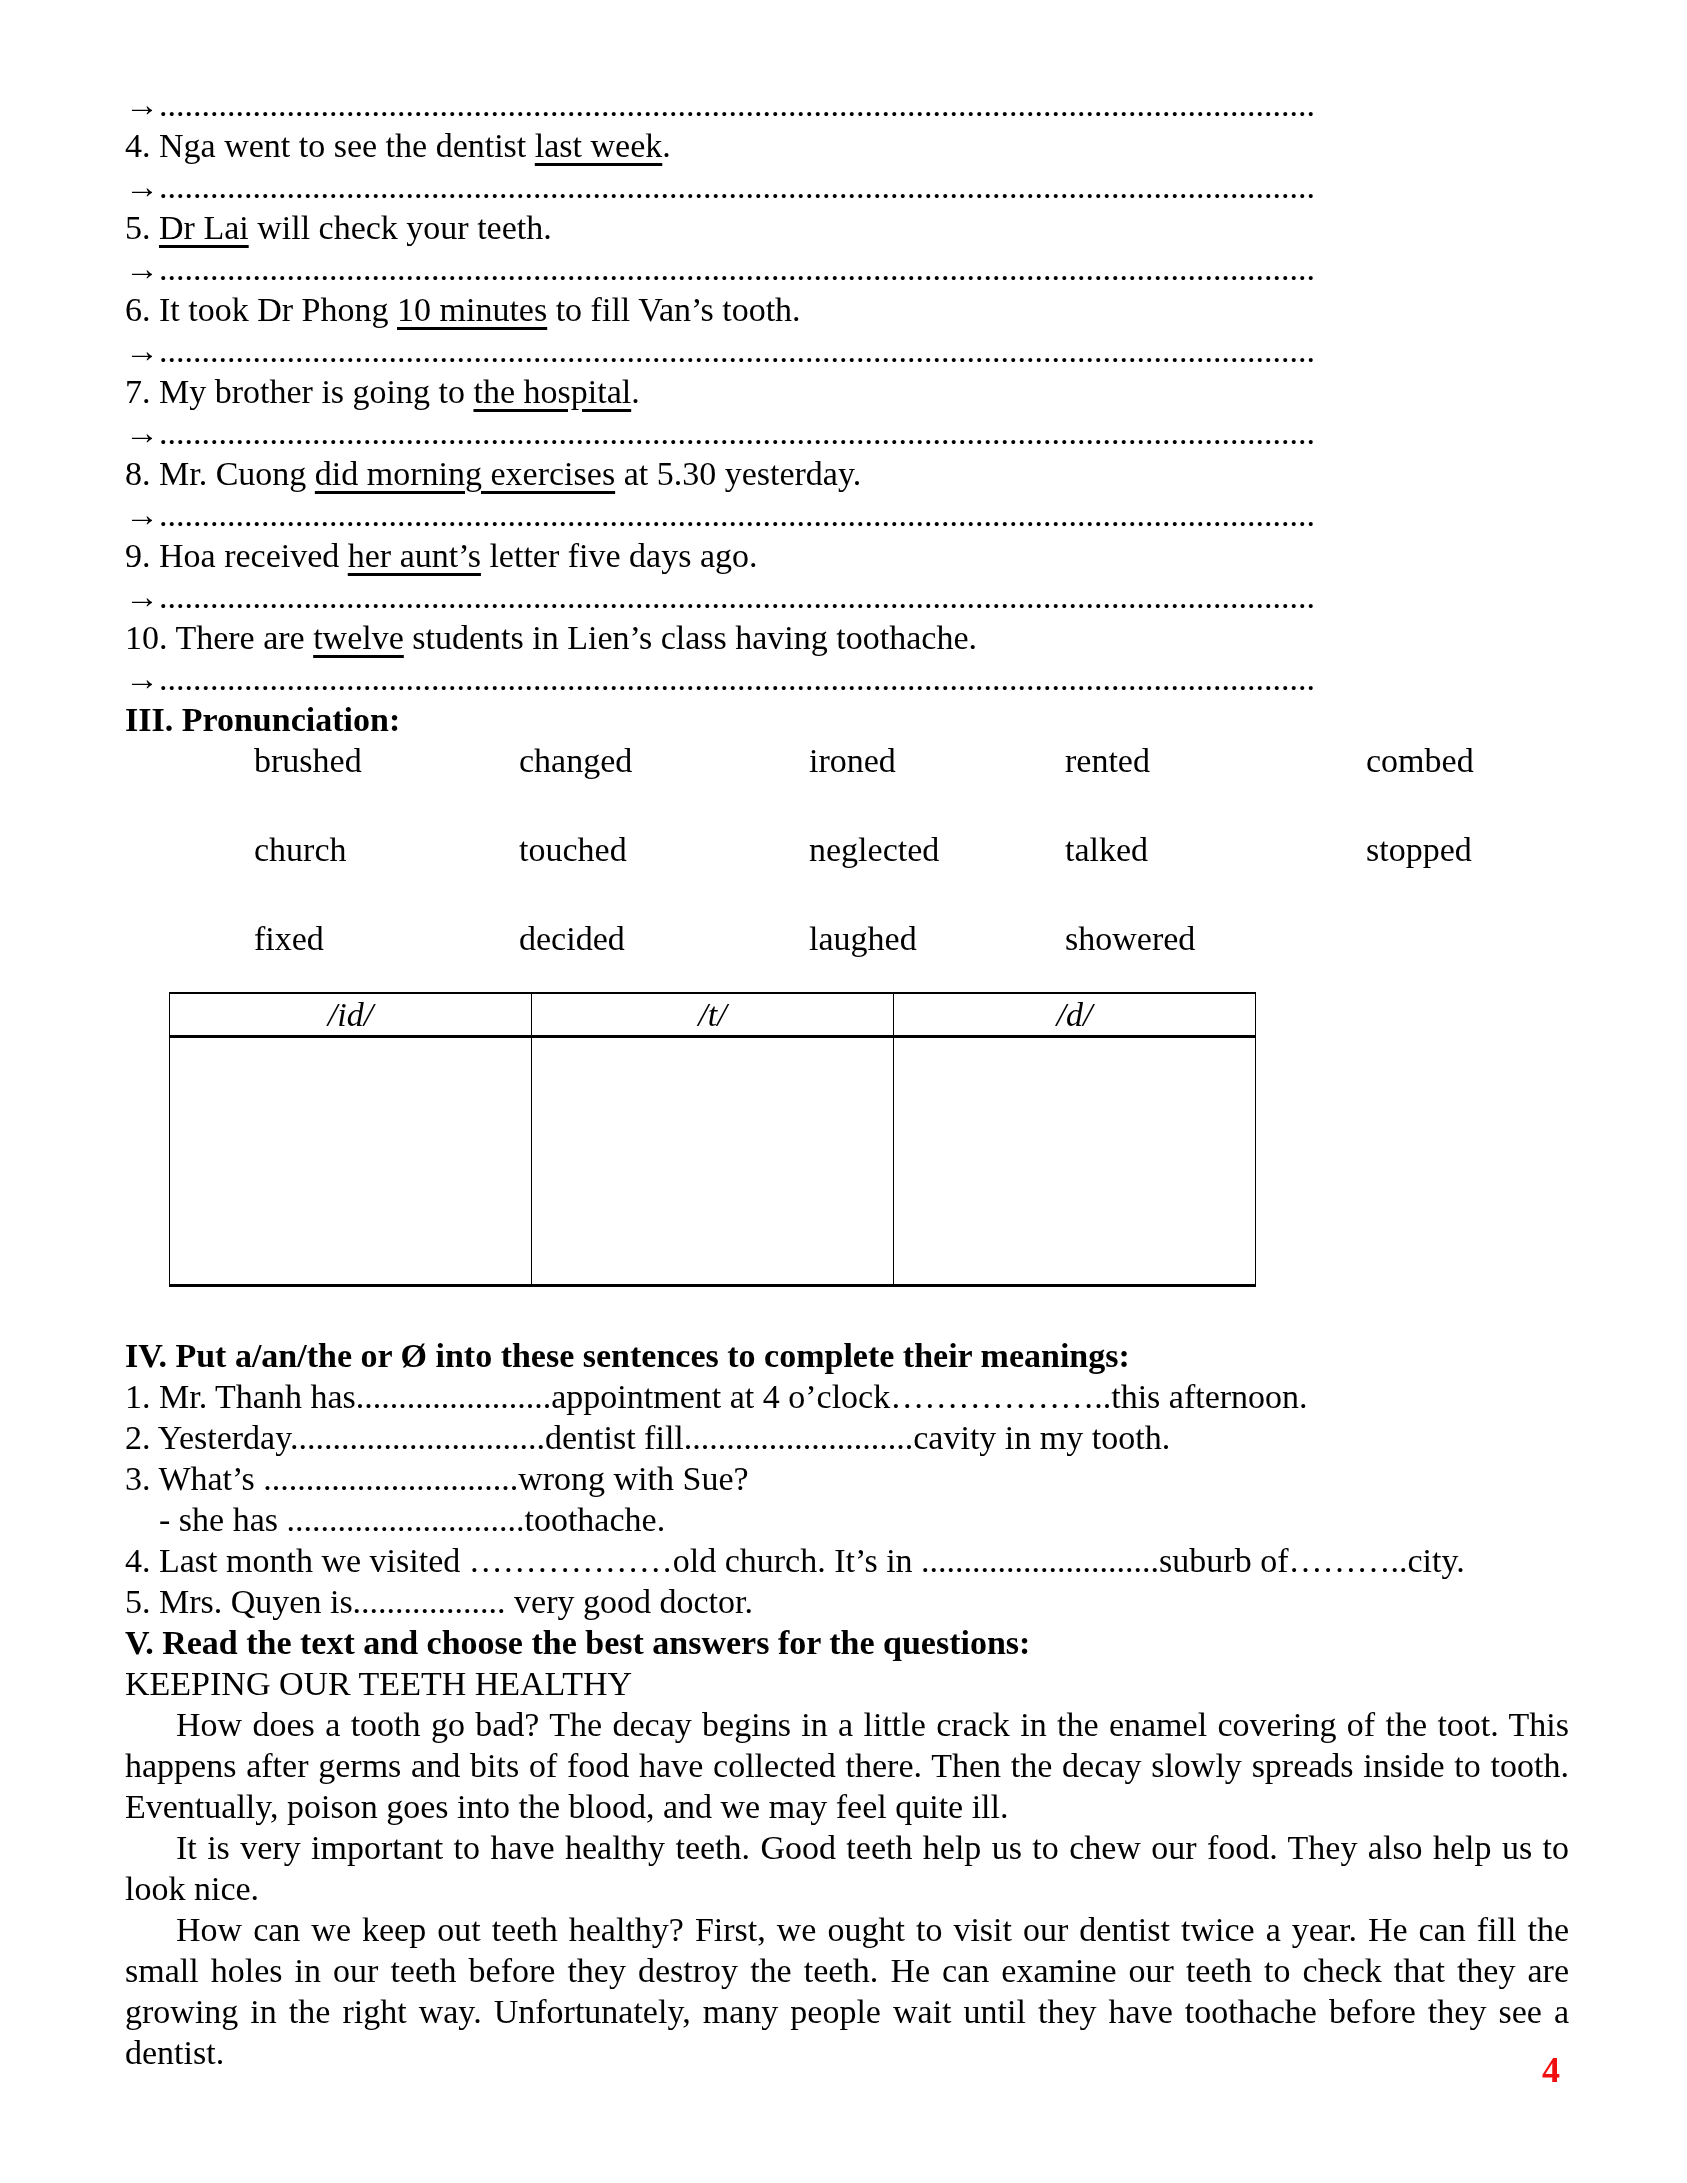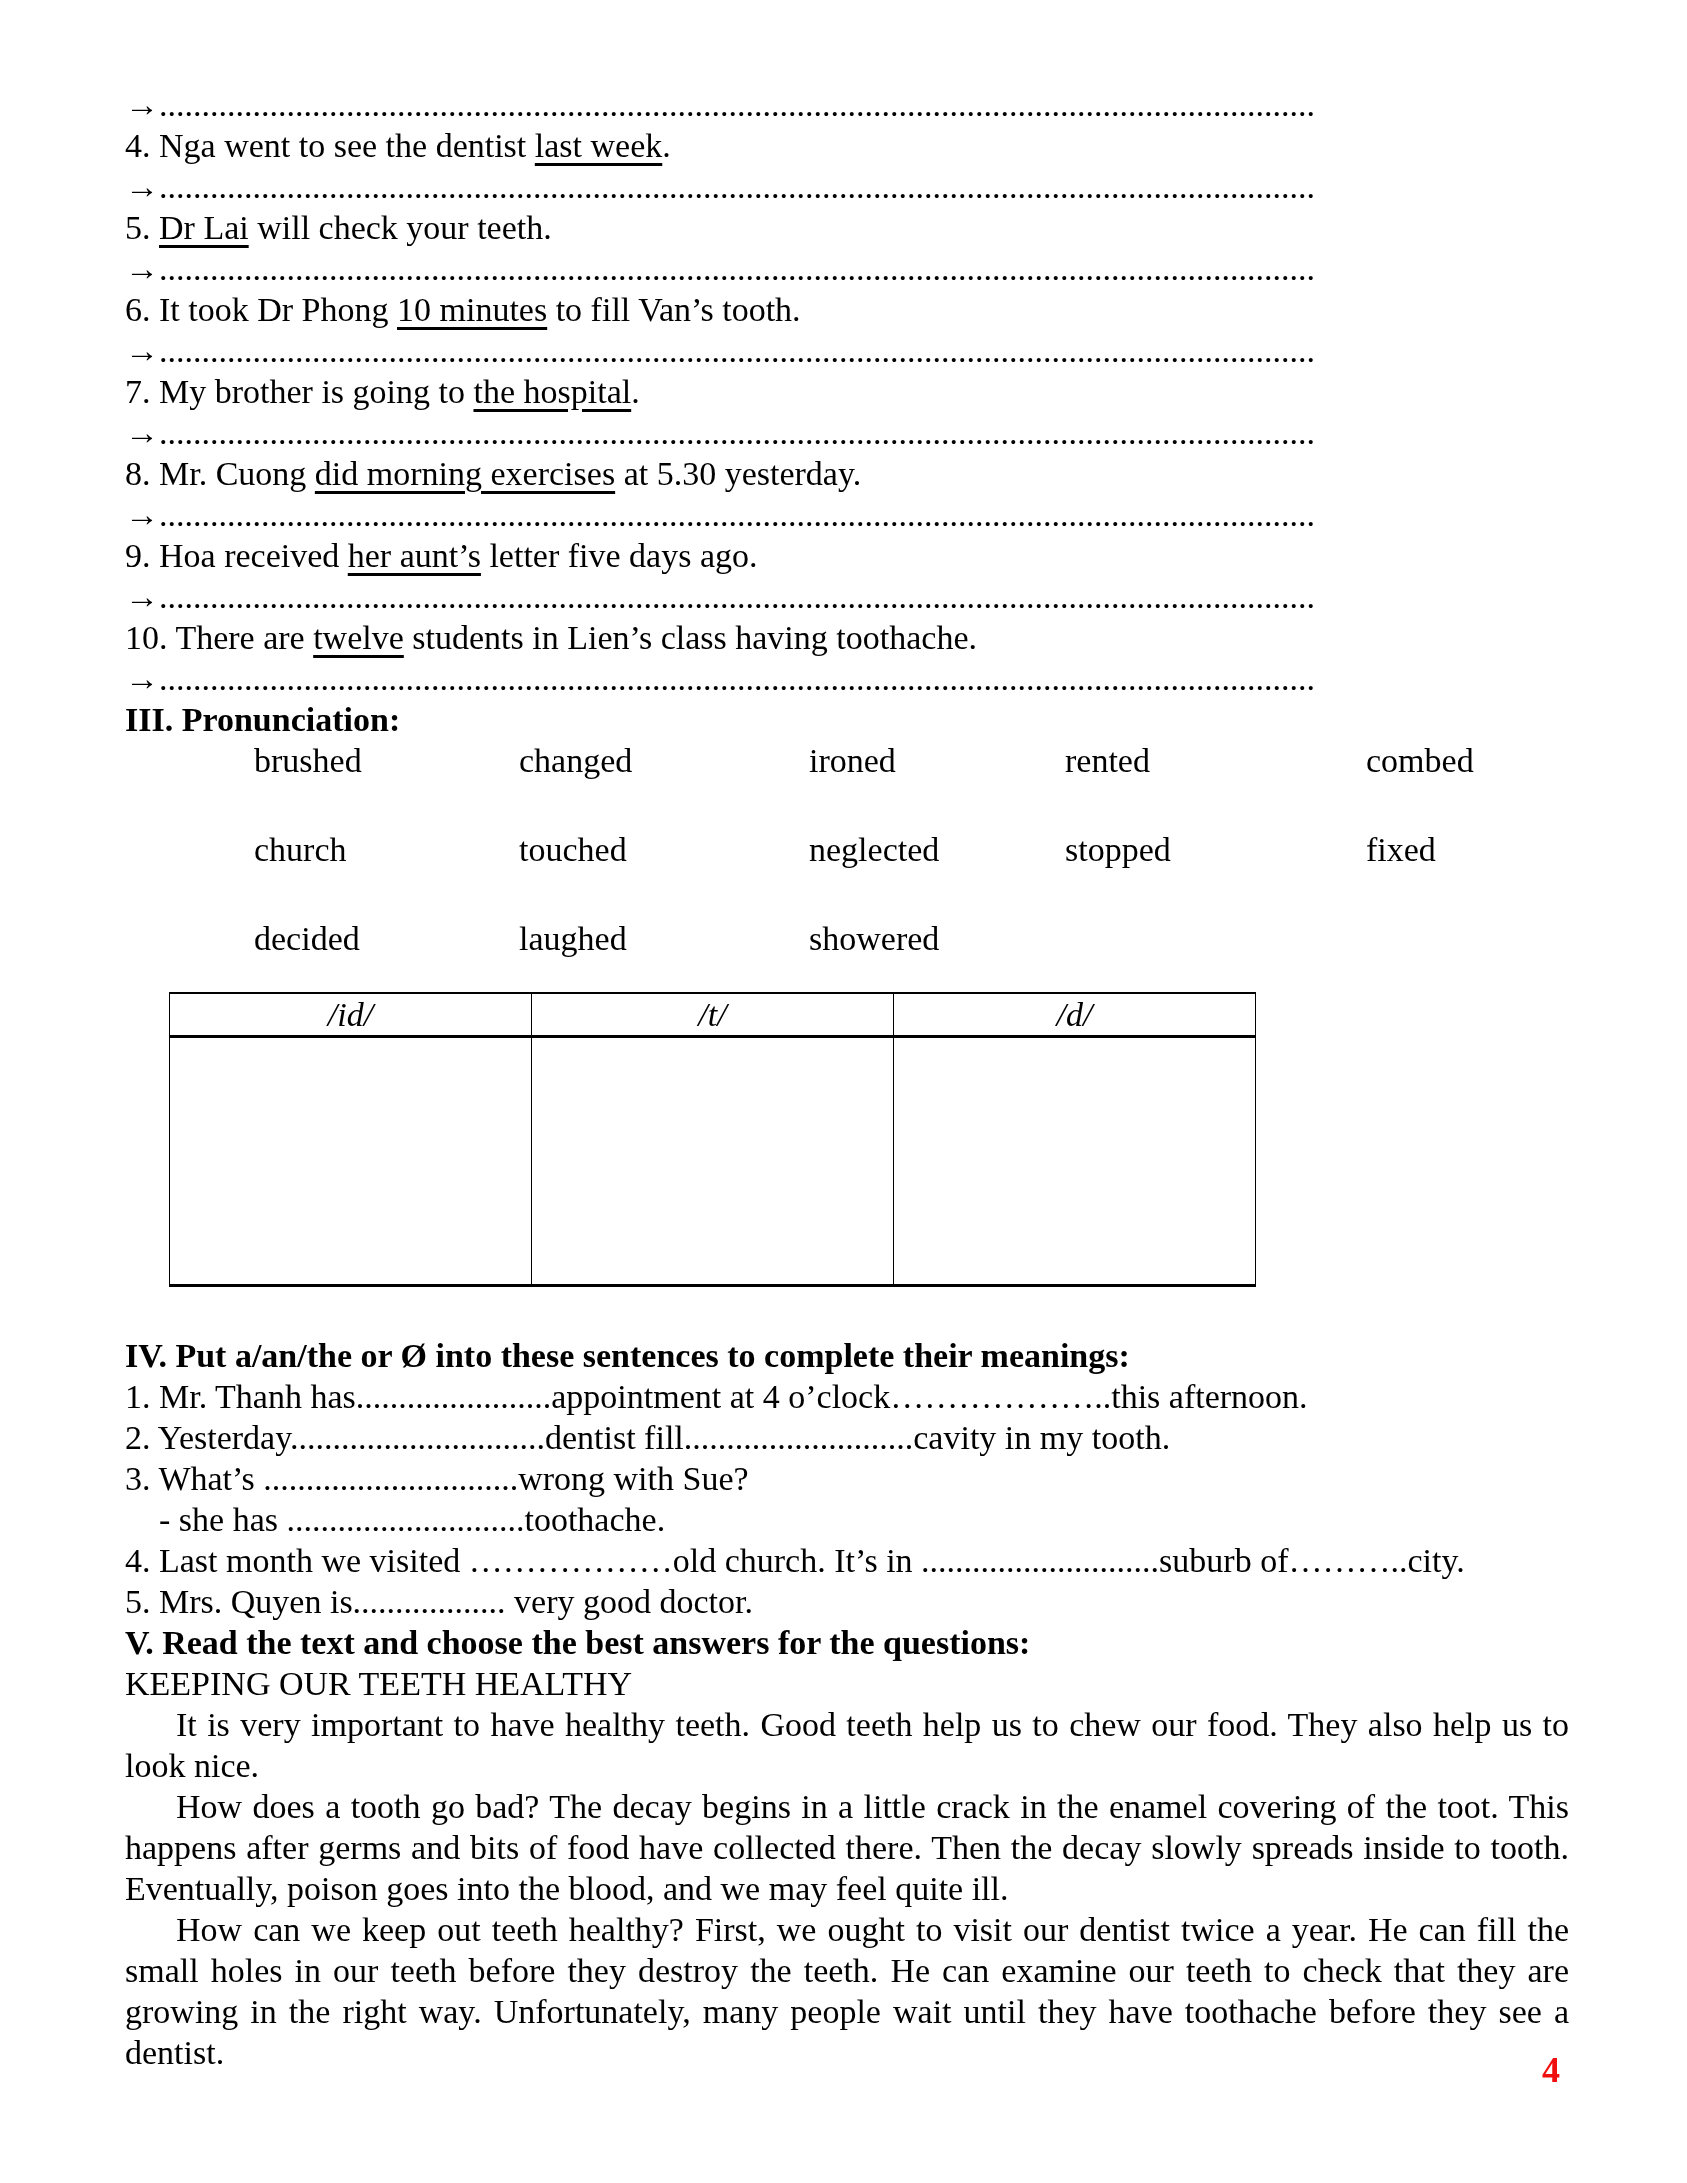--- a/index.html
+++ b/index.html
@@ -69,6 +69,7 @@
       <span>church</span>
       <span>touched</span>
       <span>neglected</span>
+      <span>talked</span>
     <span>stopped</span>
       <span>fixed</span>
       <span>decided</span>

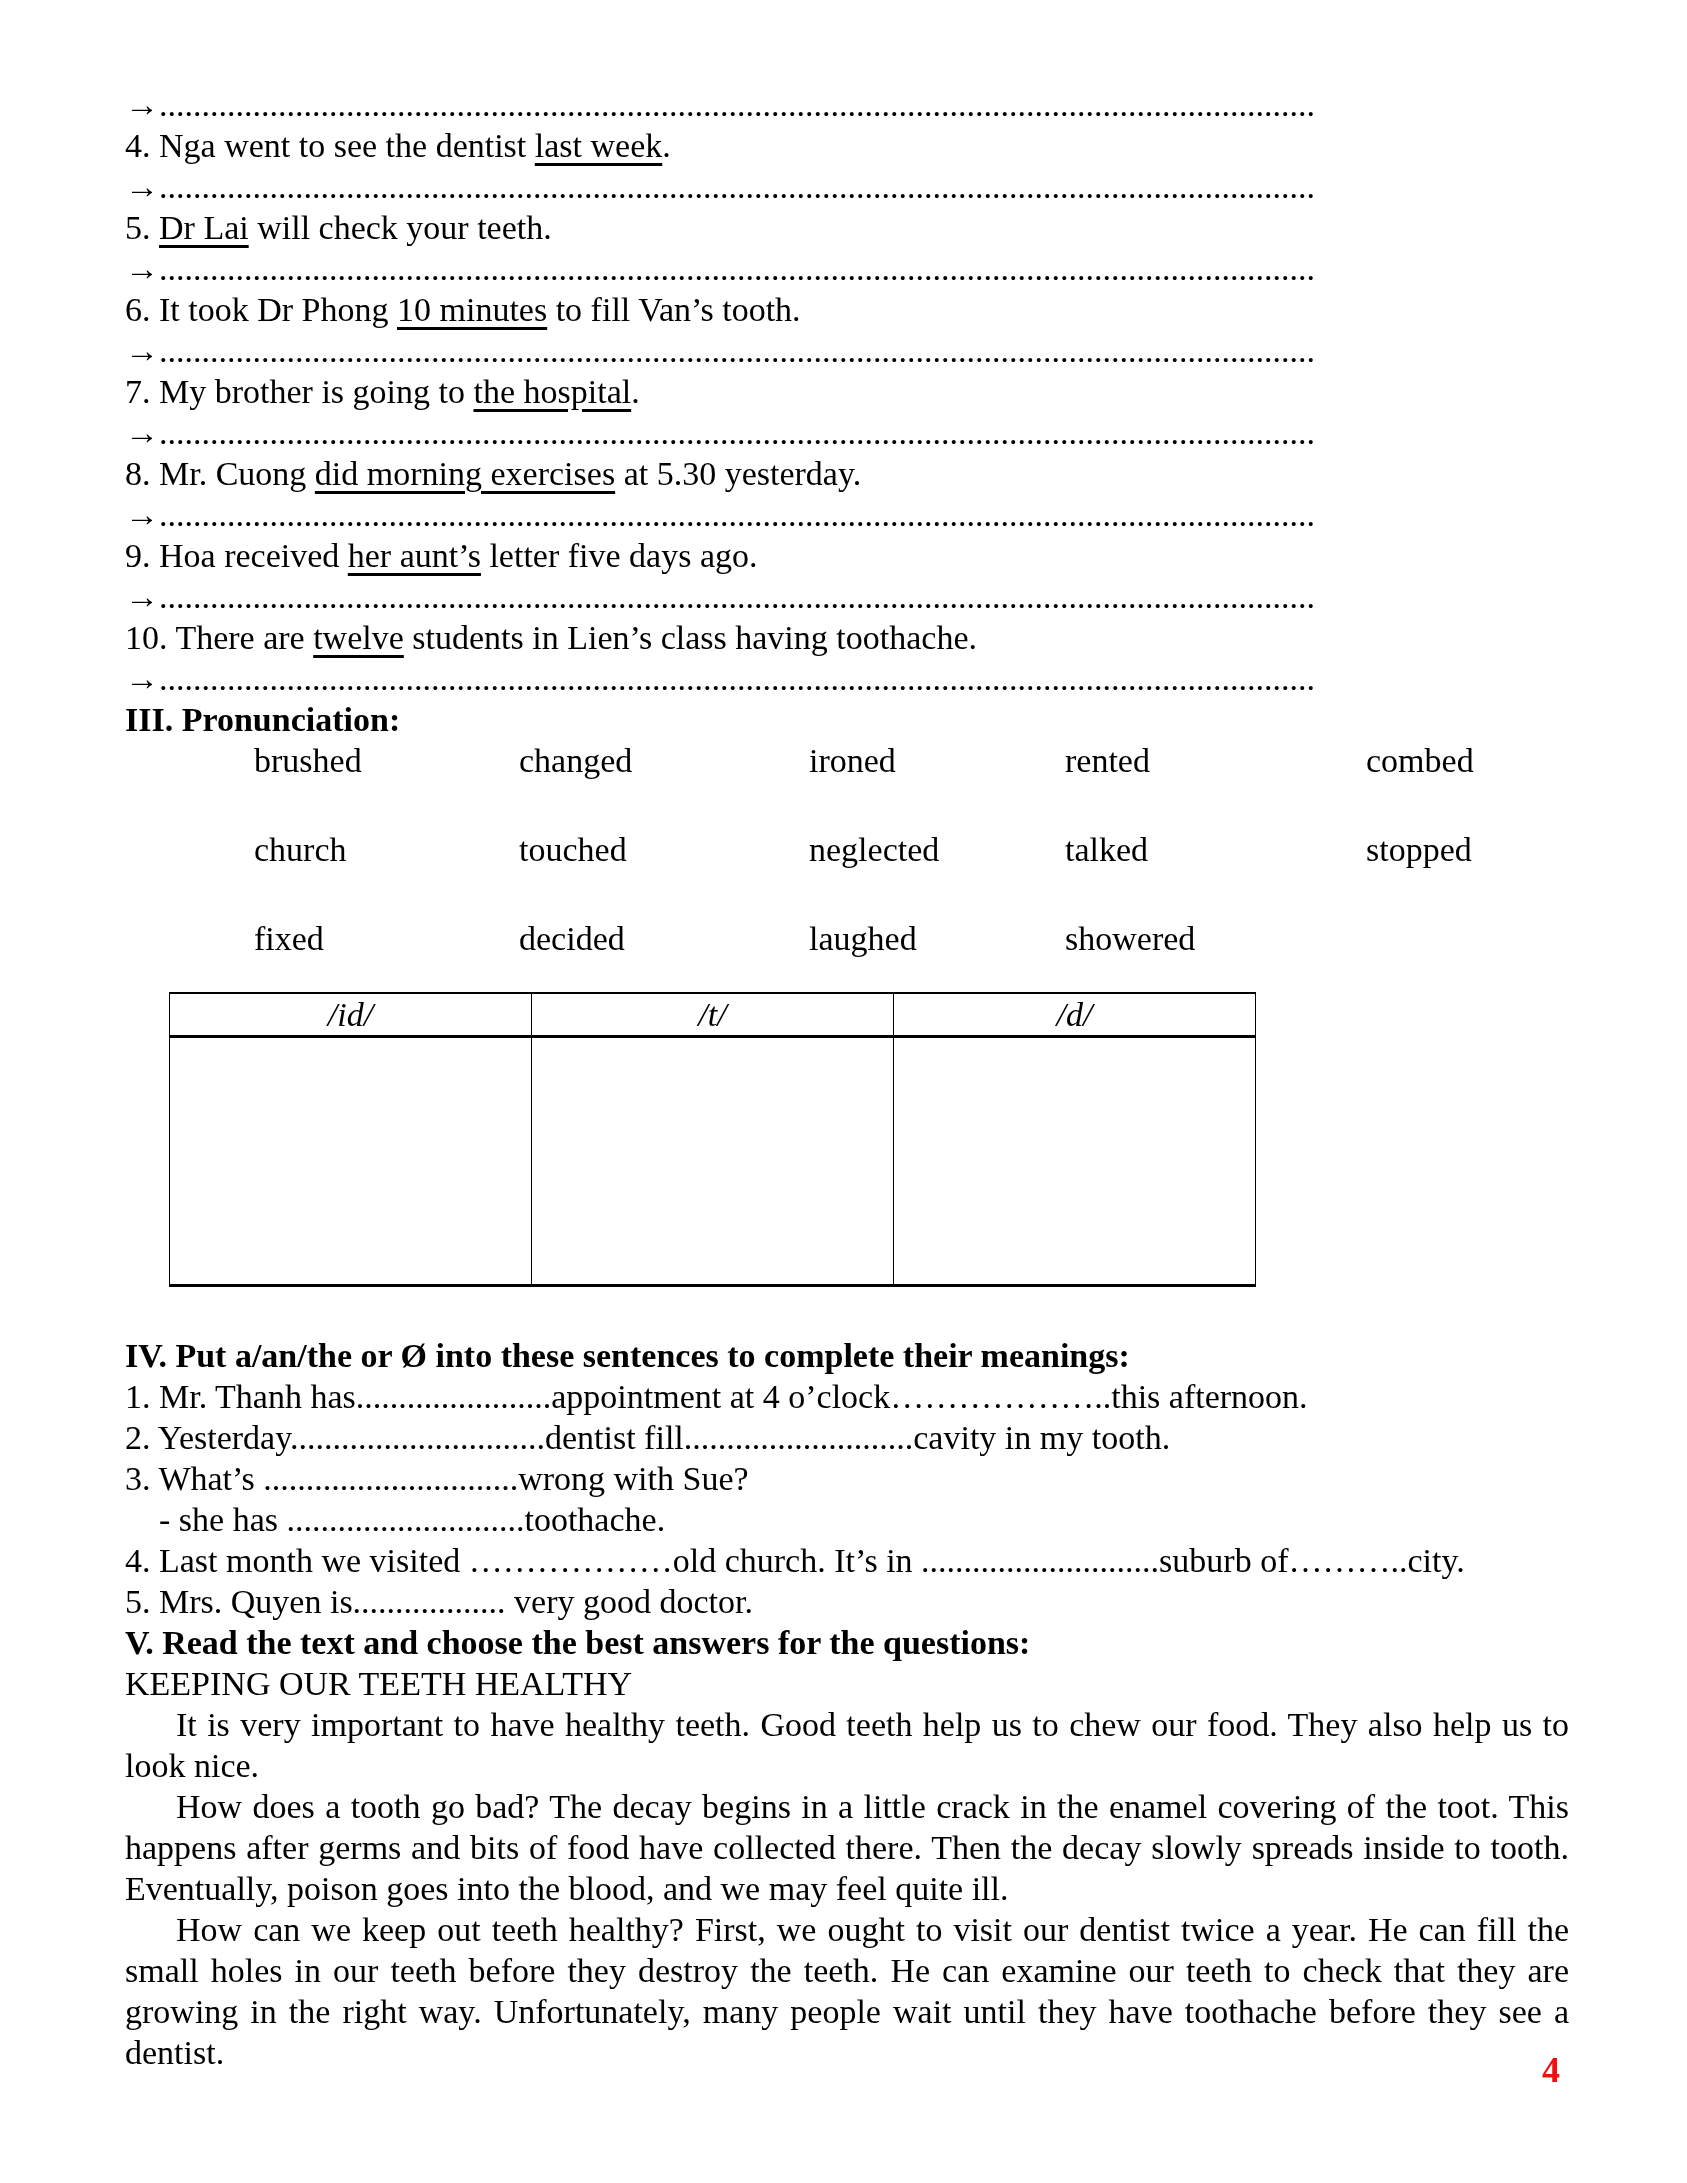--- a/index.html
+++ b/index.html
@@ -104,8 +104,8 @@
 
   <div class="line bold">V. Read the text and choose the best answers for the questions:</div>
   <div class="title-center">KEEPING OUR TEETH HEALTHY</div>
+  <div class="para">How does a tooth go bad? The decay begins in a little crack in the enamel covering of the toot. This happens after germs and bits of food have collected there. Then the decay slowly spreads inside to tooth. Eventually, poison goes into the blood, and we may feel quite ill.</div>
   <div class="para">It is very important to have healthy teeth. Good teeth help us to chew our food. They also help us to look nice.</div>
-  <div class="para">How does a tooth go bad? The decay begins in a little crack in the enamel covering of the toot. This happens after germs and bits of food have collected there. Then the decay slowly spreads inside to tooth. Eventually, poison goes into the blood, and we may feel quite ill.</div>
   <div class="para">How can we keep out teeth healthy? First, we ought to visit our dentist twice a year. He can fill the small holes in our teeth before they destroy the teeth. He can examine our teeth to check that they are growing in the right way. Unfortunately, many people wait until they have toothache before they see a dentist.</div>
 
 </div>

